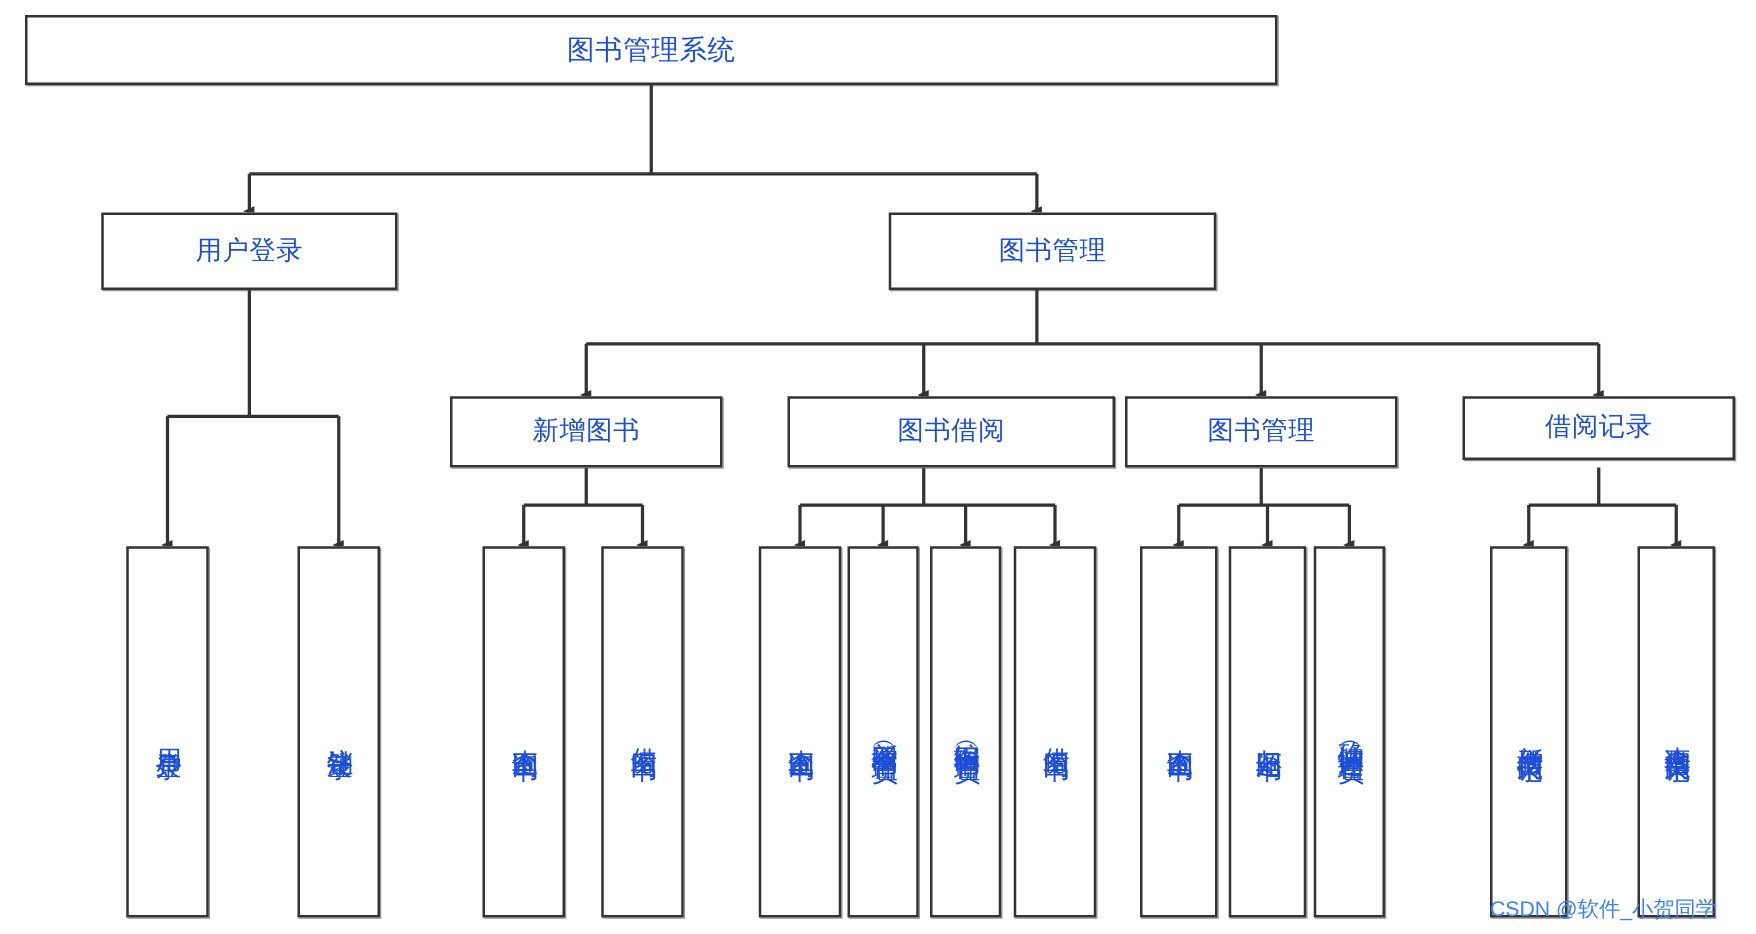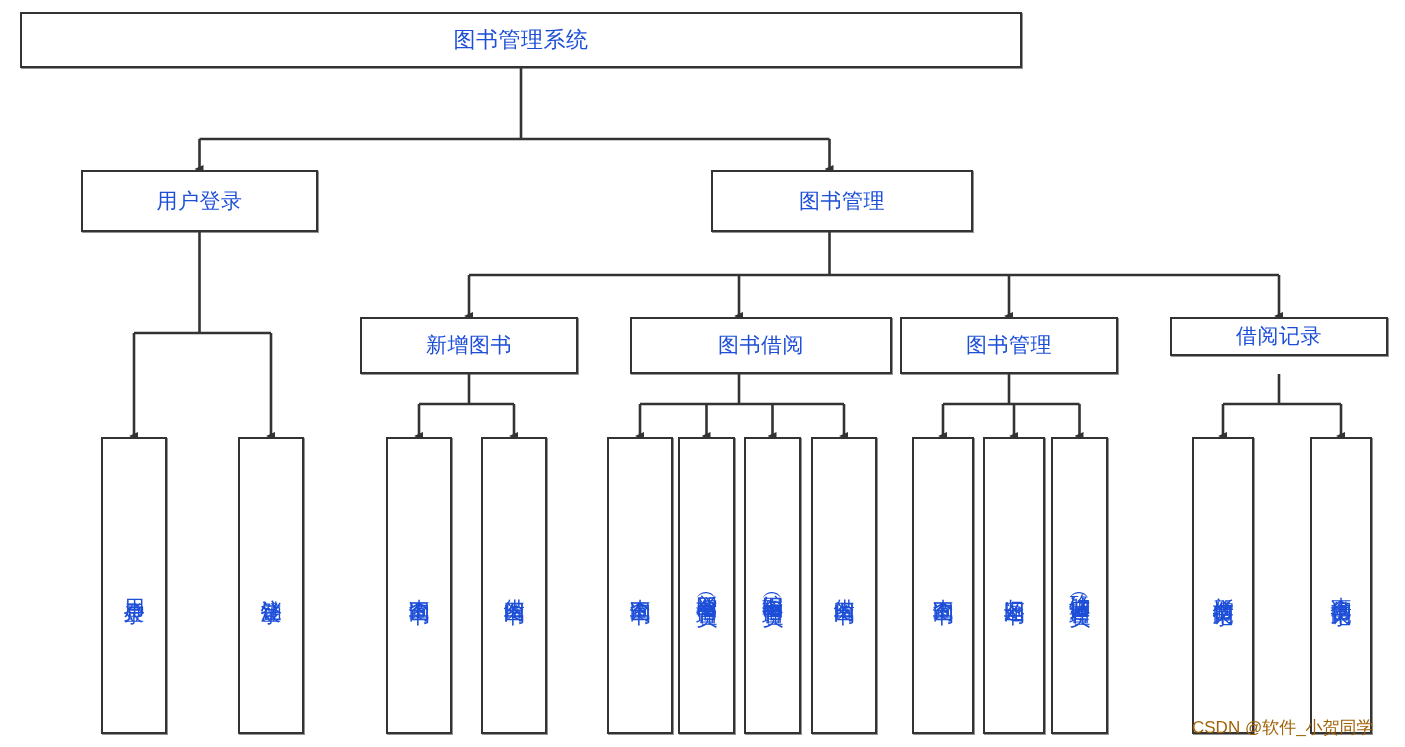--- a/index.html
+++ b/index.html
@@ -127,7 +127,7 @@
       <div class="node horiz" style="left: 900px; top: 317px; width: 218px; height: 57px;">
         <span class="lbl">图书管理</span>
       </div>
-      <div class="node horiz" style="left: 1170px; top: 317px; width: 218px; height: 39px;">
+      <div class="node horiz" style="left: 1170px; top: 317px; width: 218px; height: 51px;">
         <span class="lbl">借阅记录</span>
       </div>
       <div class="node vert" style="left: 101px; top: 437px; width: 66px; height: 297px;">

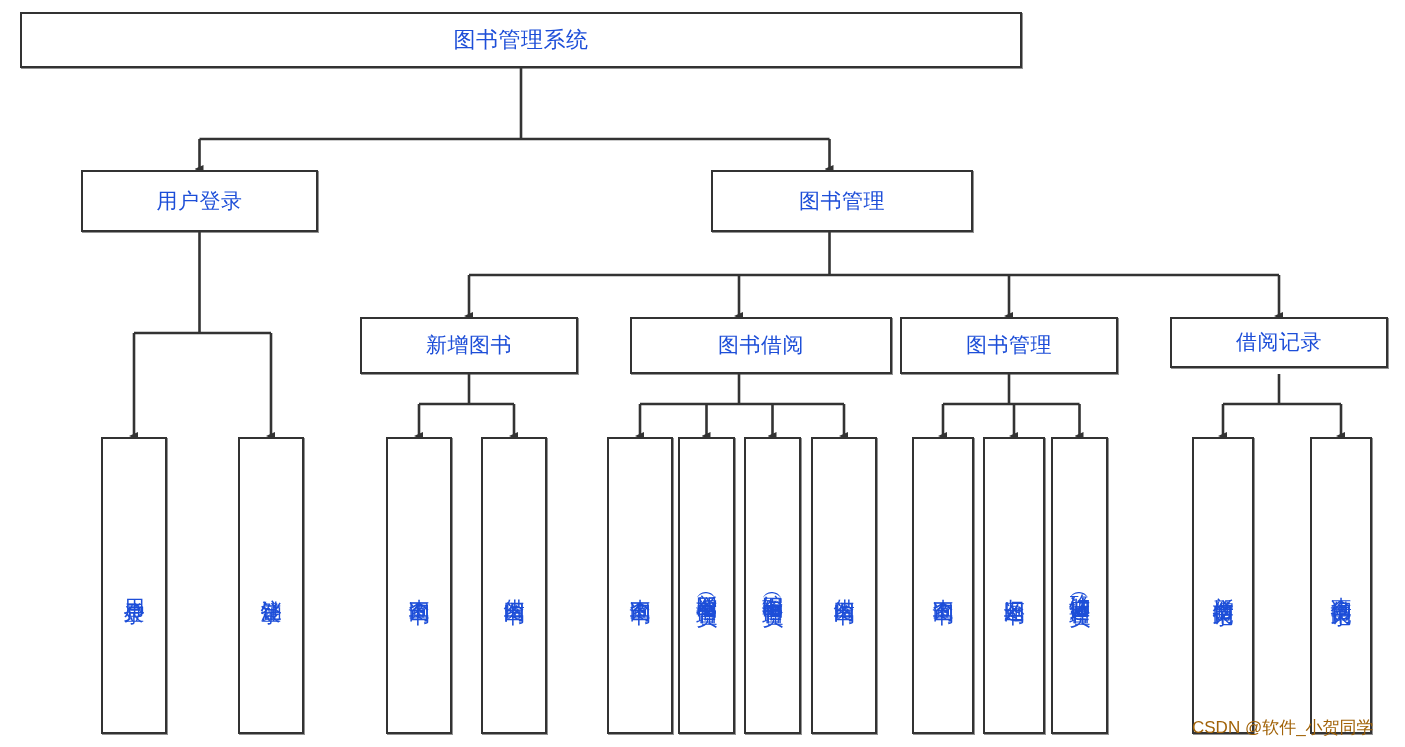--- a/index.html
+++ b/index.html
@@ -55,7 +55,7 @@
   .watermark {
     position: absolute;
     font-size: 17px;
-    color: #a16207;
+    color: #3b82f6;
     white-space: nowrap;
     z-index: 5;
     font-family: "Liberation Sans", "DejaVu Sans", sans-serif;

